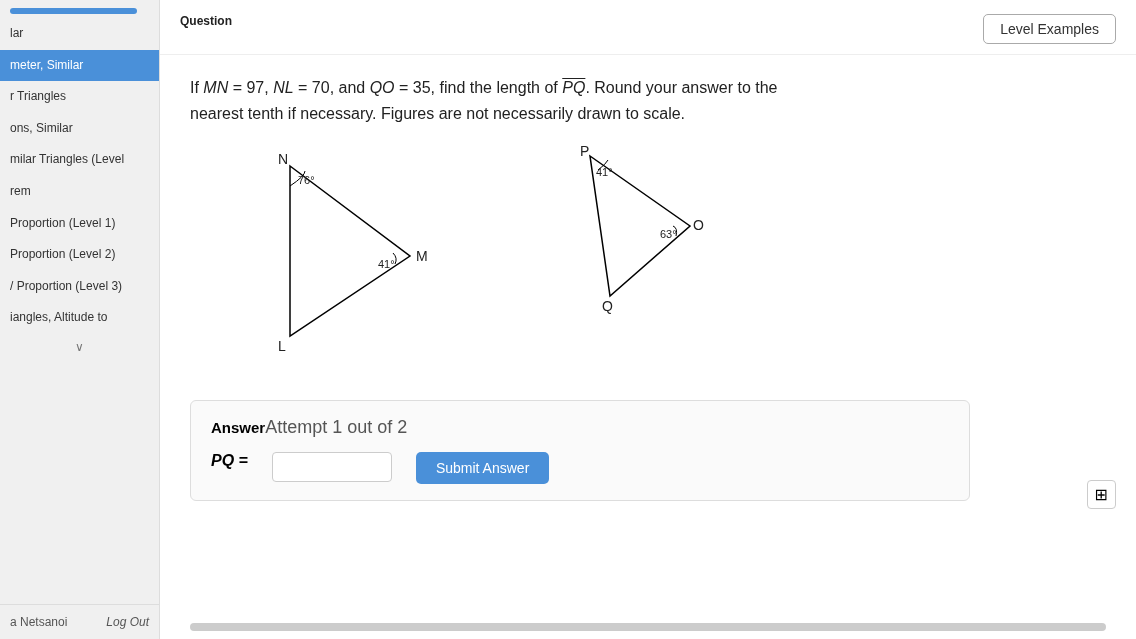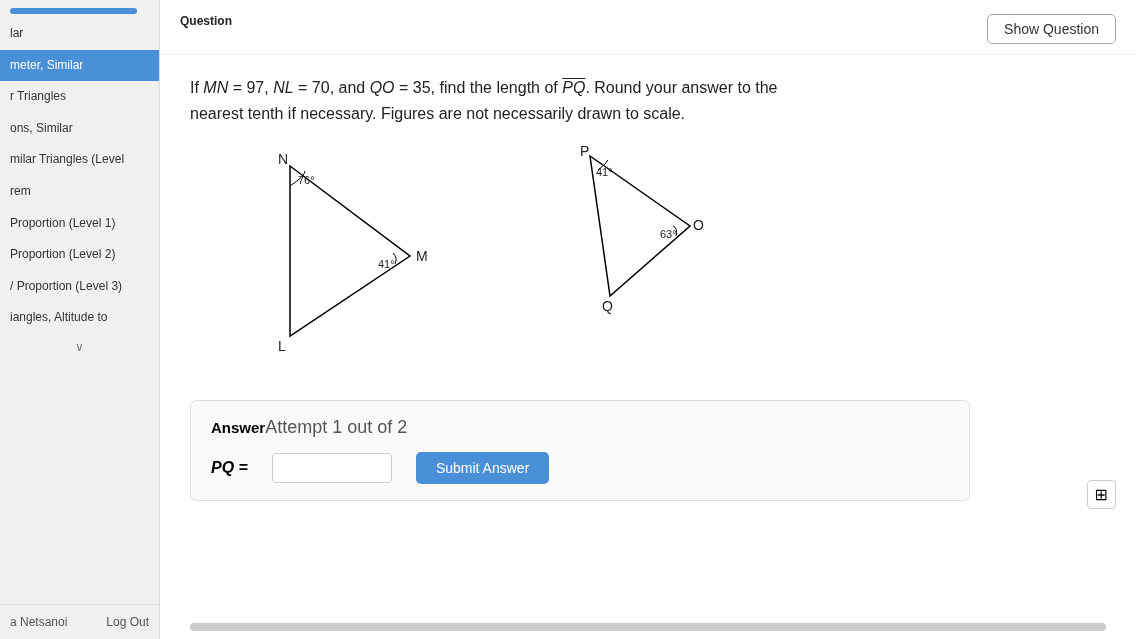--- a/index.html
+++ b/index.html
@@ -253,7 +253,7 @@
 
   <div id="header">
     <span class="question-label">Question</span>
-    <button class="show-examples-btn">Show Question</button>
+    <button class="show-examples-btn">Level Examples</button>
   </div>
 
   <div id="content">

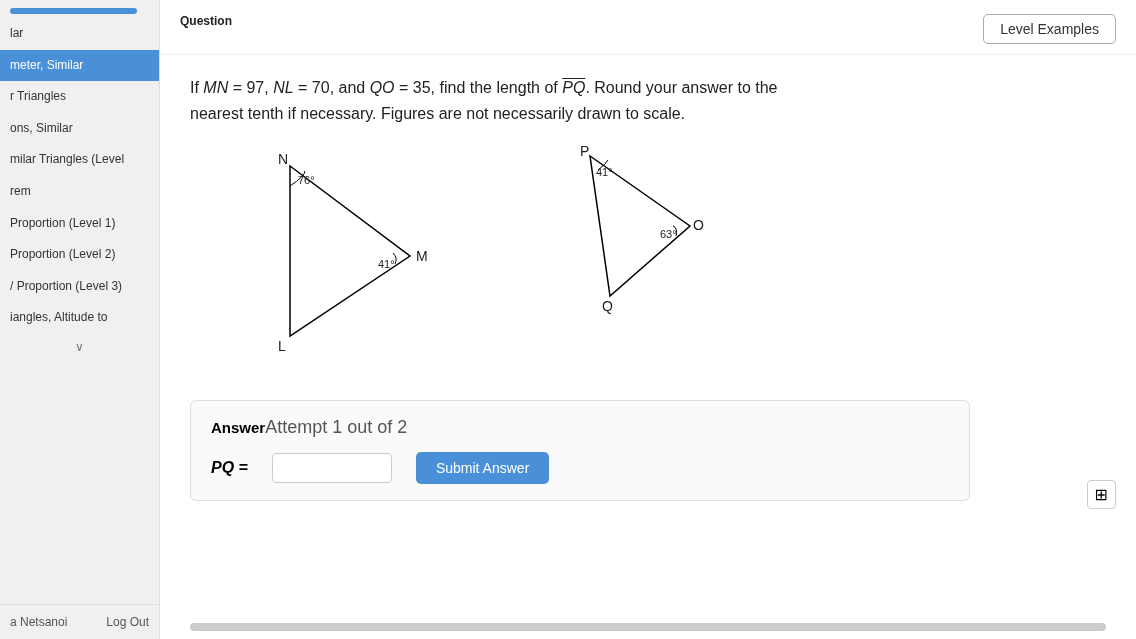--- a/index.html
+++ b/index.html
@@ -154,7 +154,7 @@
     }
     .answer-input-row {
       display: flex;
-      align-items: center;
+      align-items: flex-start;
       gap: 24px;
     }
     .pq-label {

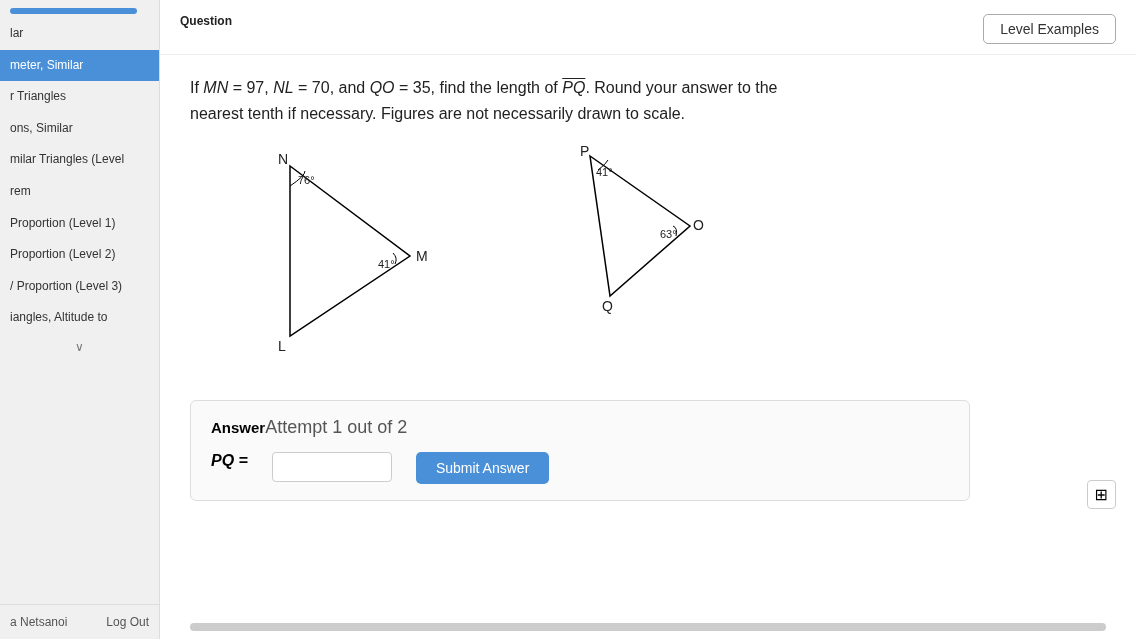--- a/index.html
+++ b/index.html
@@ -54,6 +54,7 @@
       color: #555;
       text-decoration: none;
       cursor: pointer;
+      font-style: italic;
     }
     .sidebar-collapse-btn {
       display: flex;

